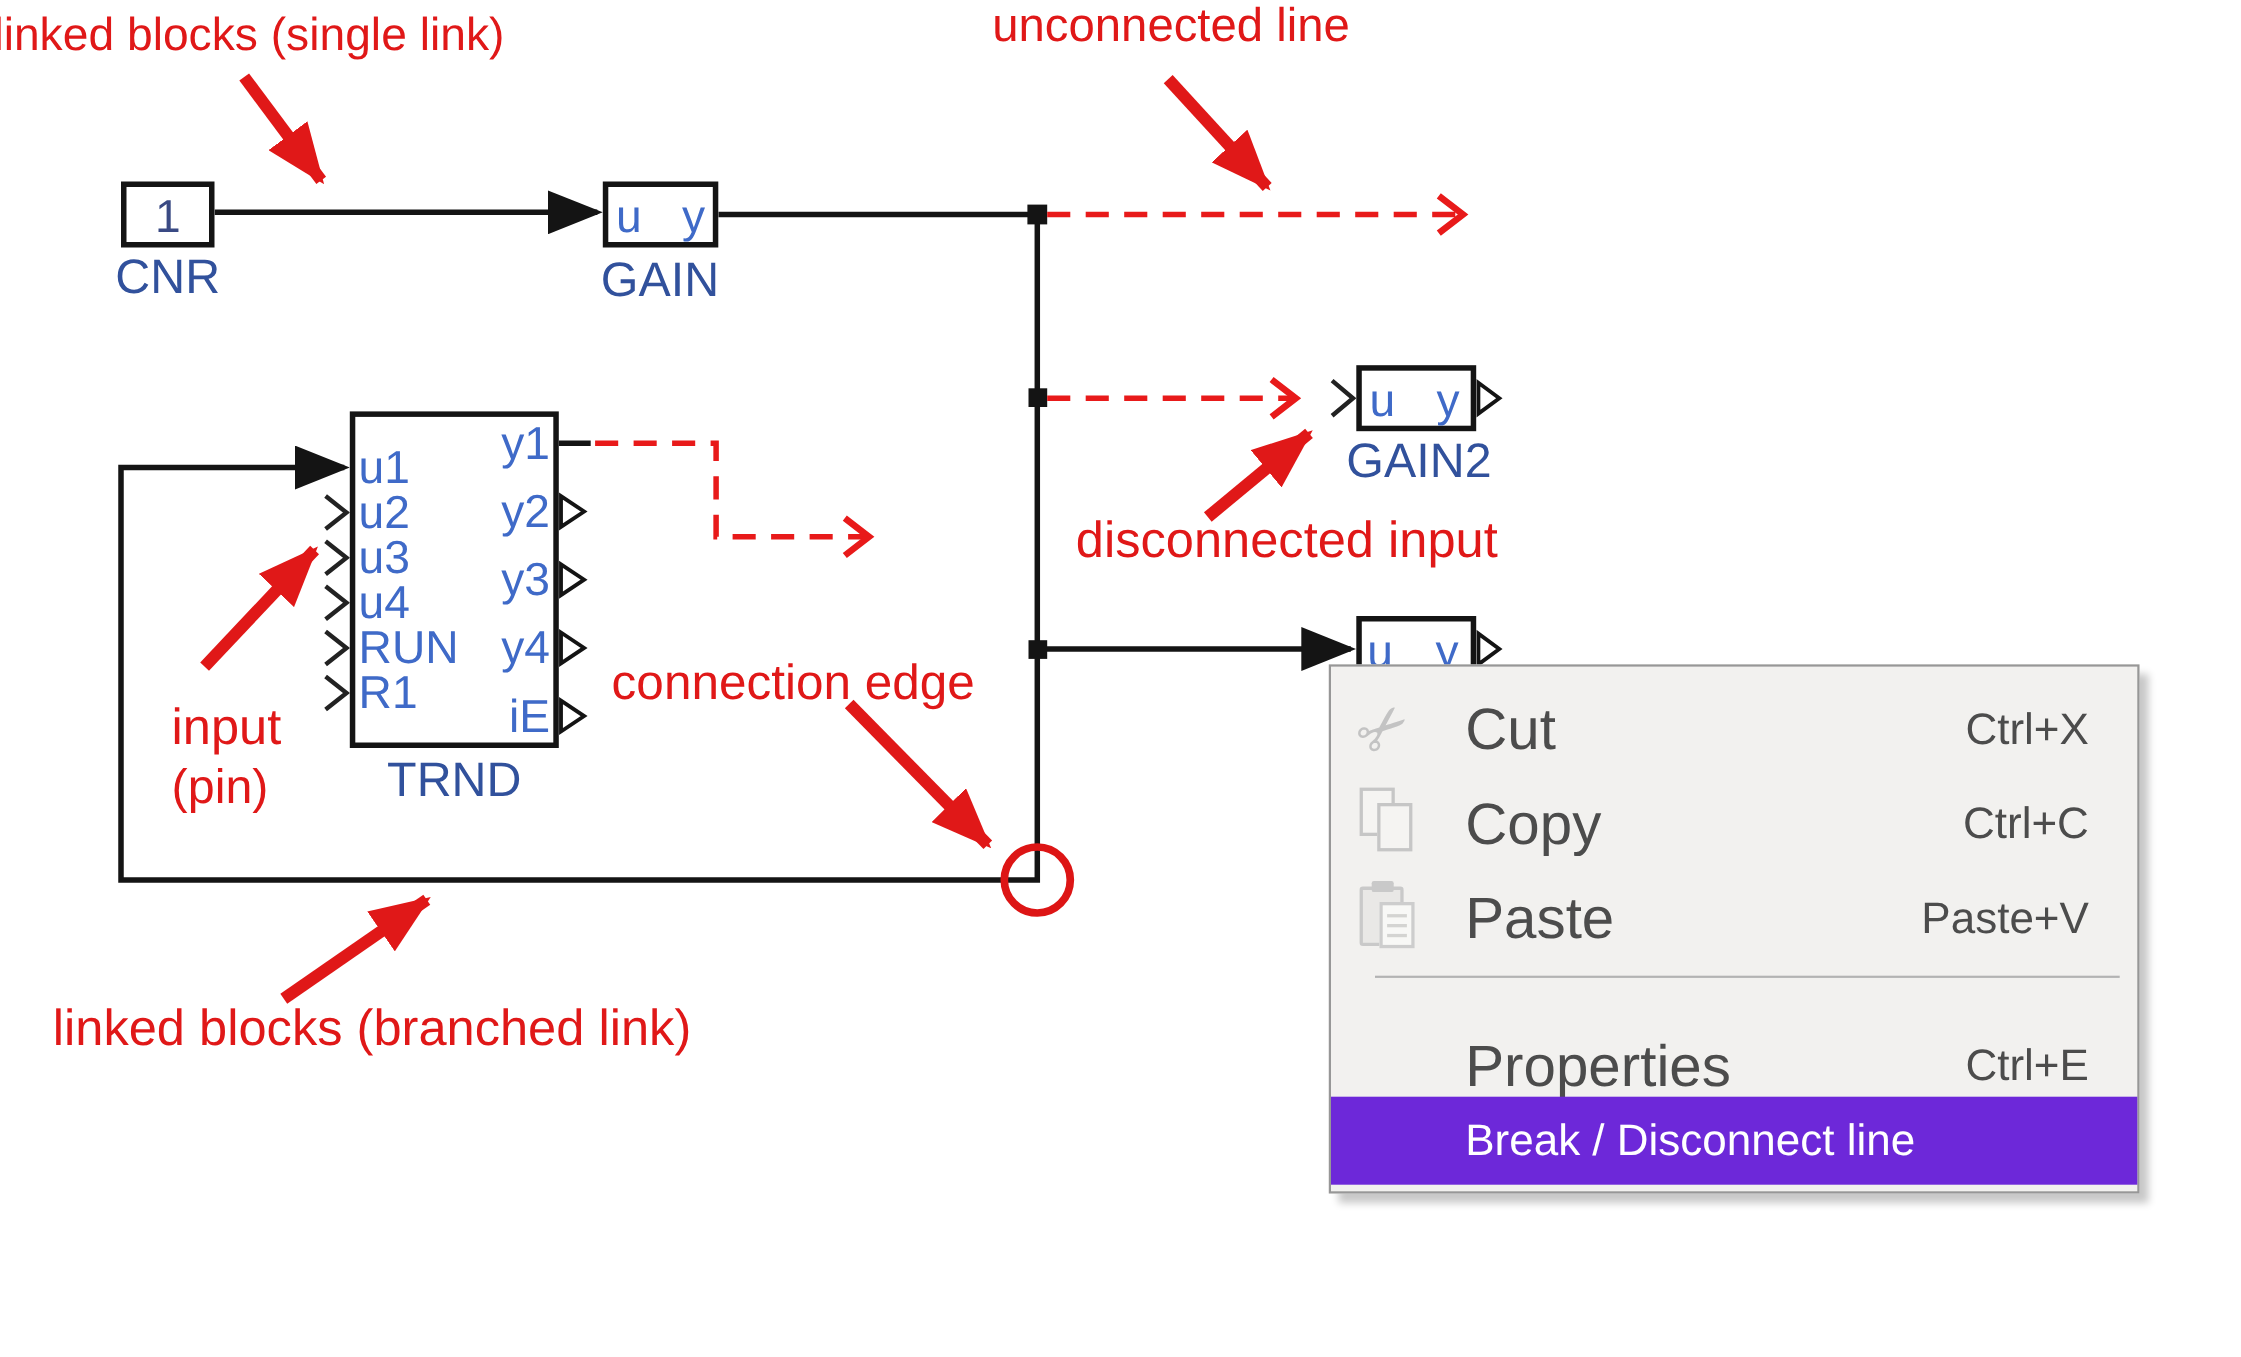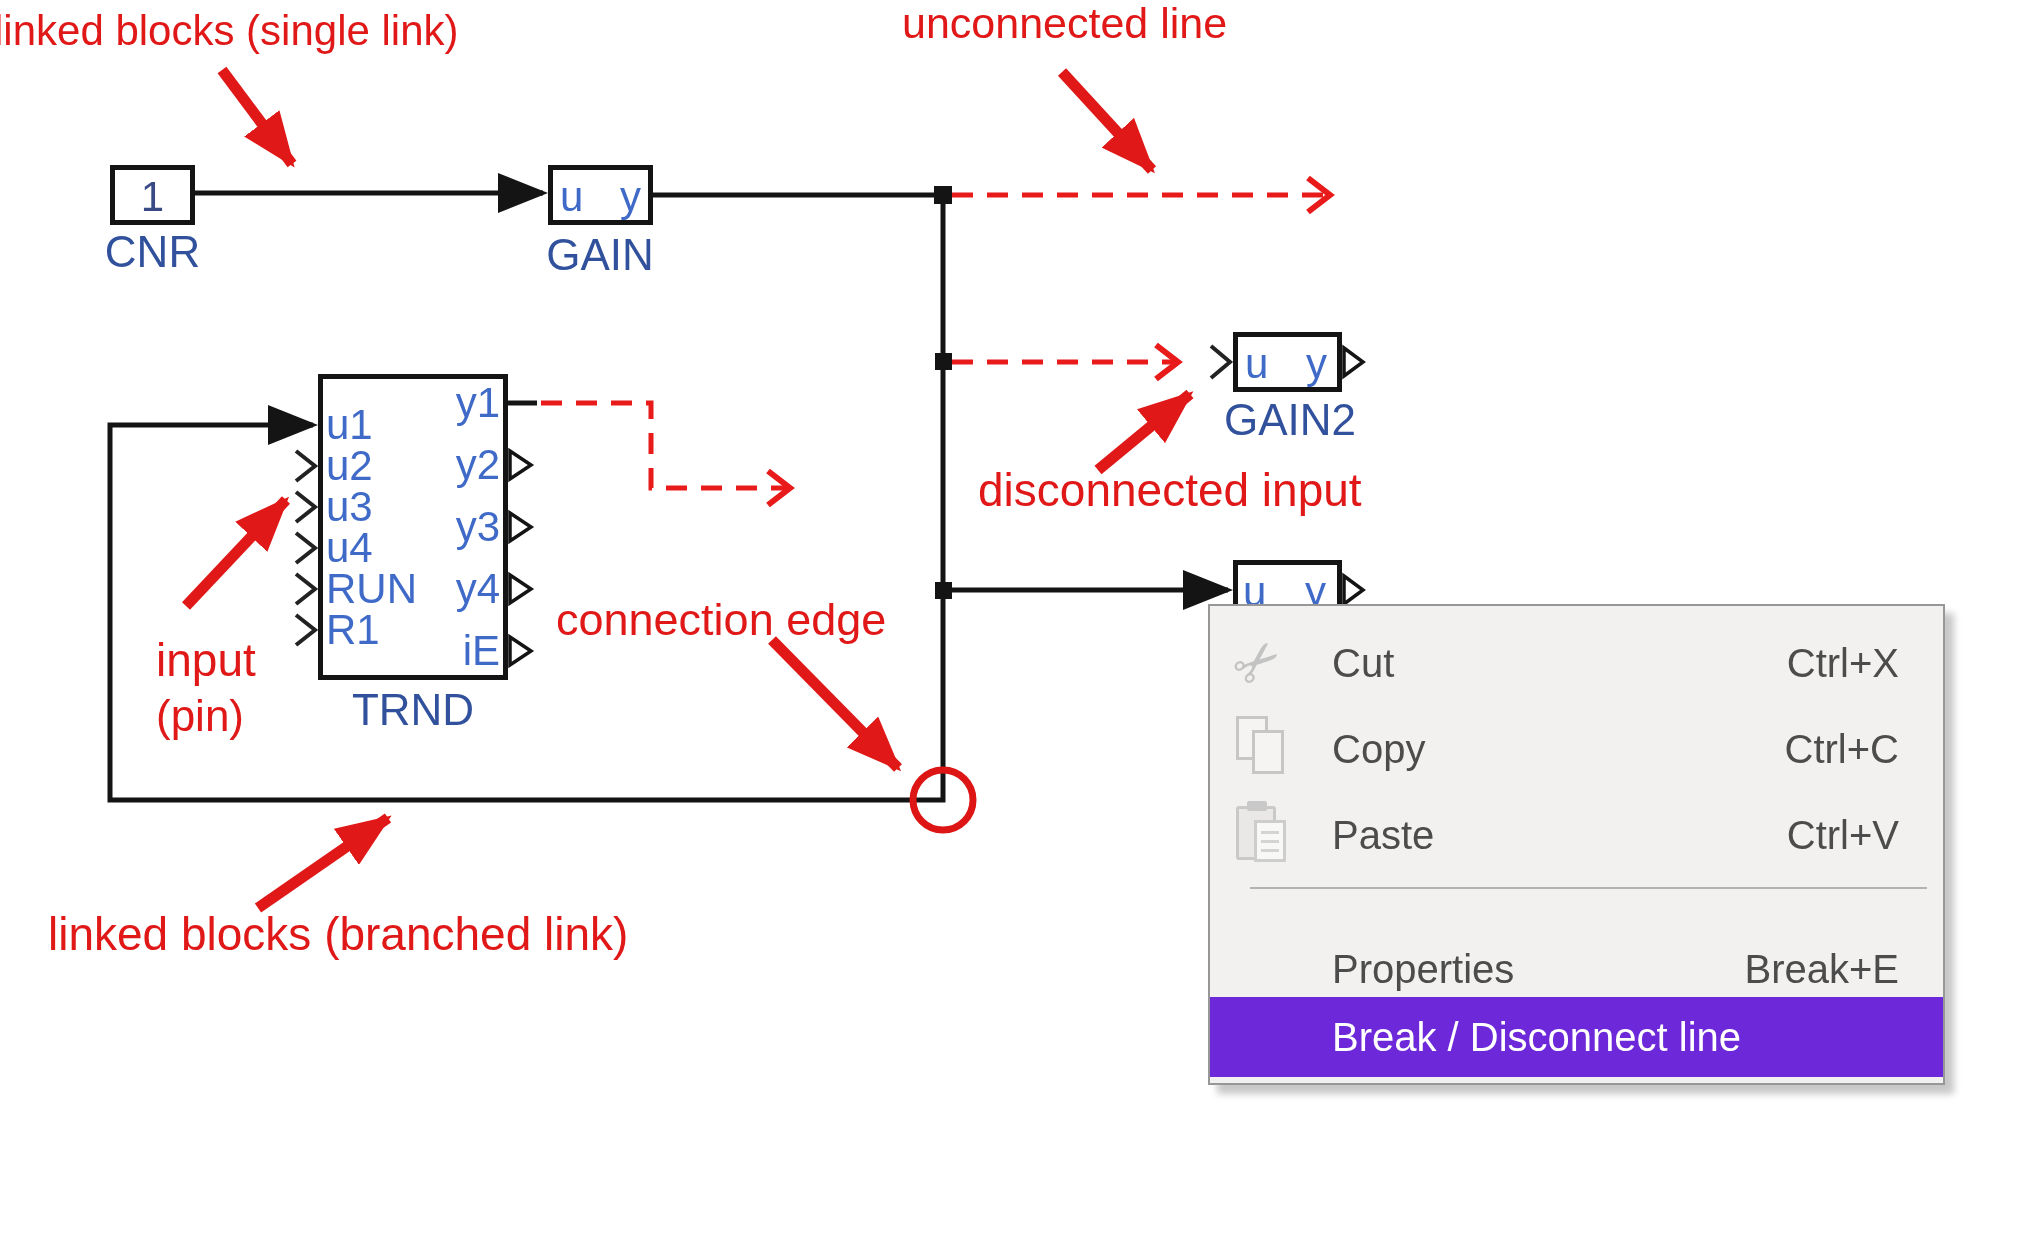--- a/index.html
+++ b/index.html
@@ -14,7 +14,7 @@
   .menu{position:absolute;left:1208px;top:604px;width:737px;height:481px;box-sizing:border-box;
         background:#f2f1ef;border:2px solid #979797;box-shadow:9px 9px 7px #c8c8c8;z-index:10;}
   .mrow{position:absolute;left:0;width:100%;height:86px;display:flex;align-items:center;}
-  .mrow .mlabel{position:absolute;left:122px;font-size:40px;color:#4c4c4c;}
+  .mrow .mlabel{position:absolute;left:122px;font-size:53px;color:#4c4c4c;}
   .mrow .mshort{position:absolute;right:44px;font-size:40px;color:#4c4c4c;}
   .msep{position:absolute;left:40px;right:16px;border-top:2px solid #b3b3b3;}
   .mhl{position:absolute;left:0px;top:391px;width:100%;height:80px;background:#6d28d9;display:flex;align-items:center;}

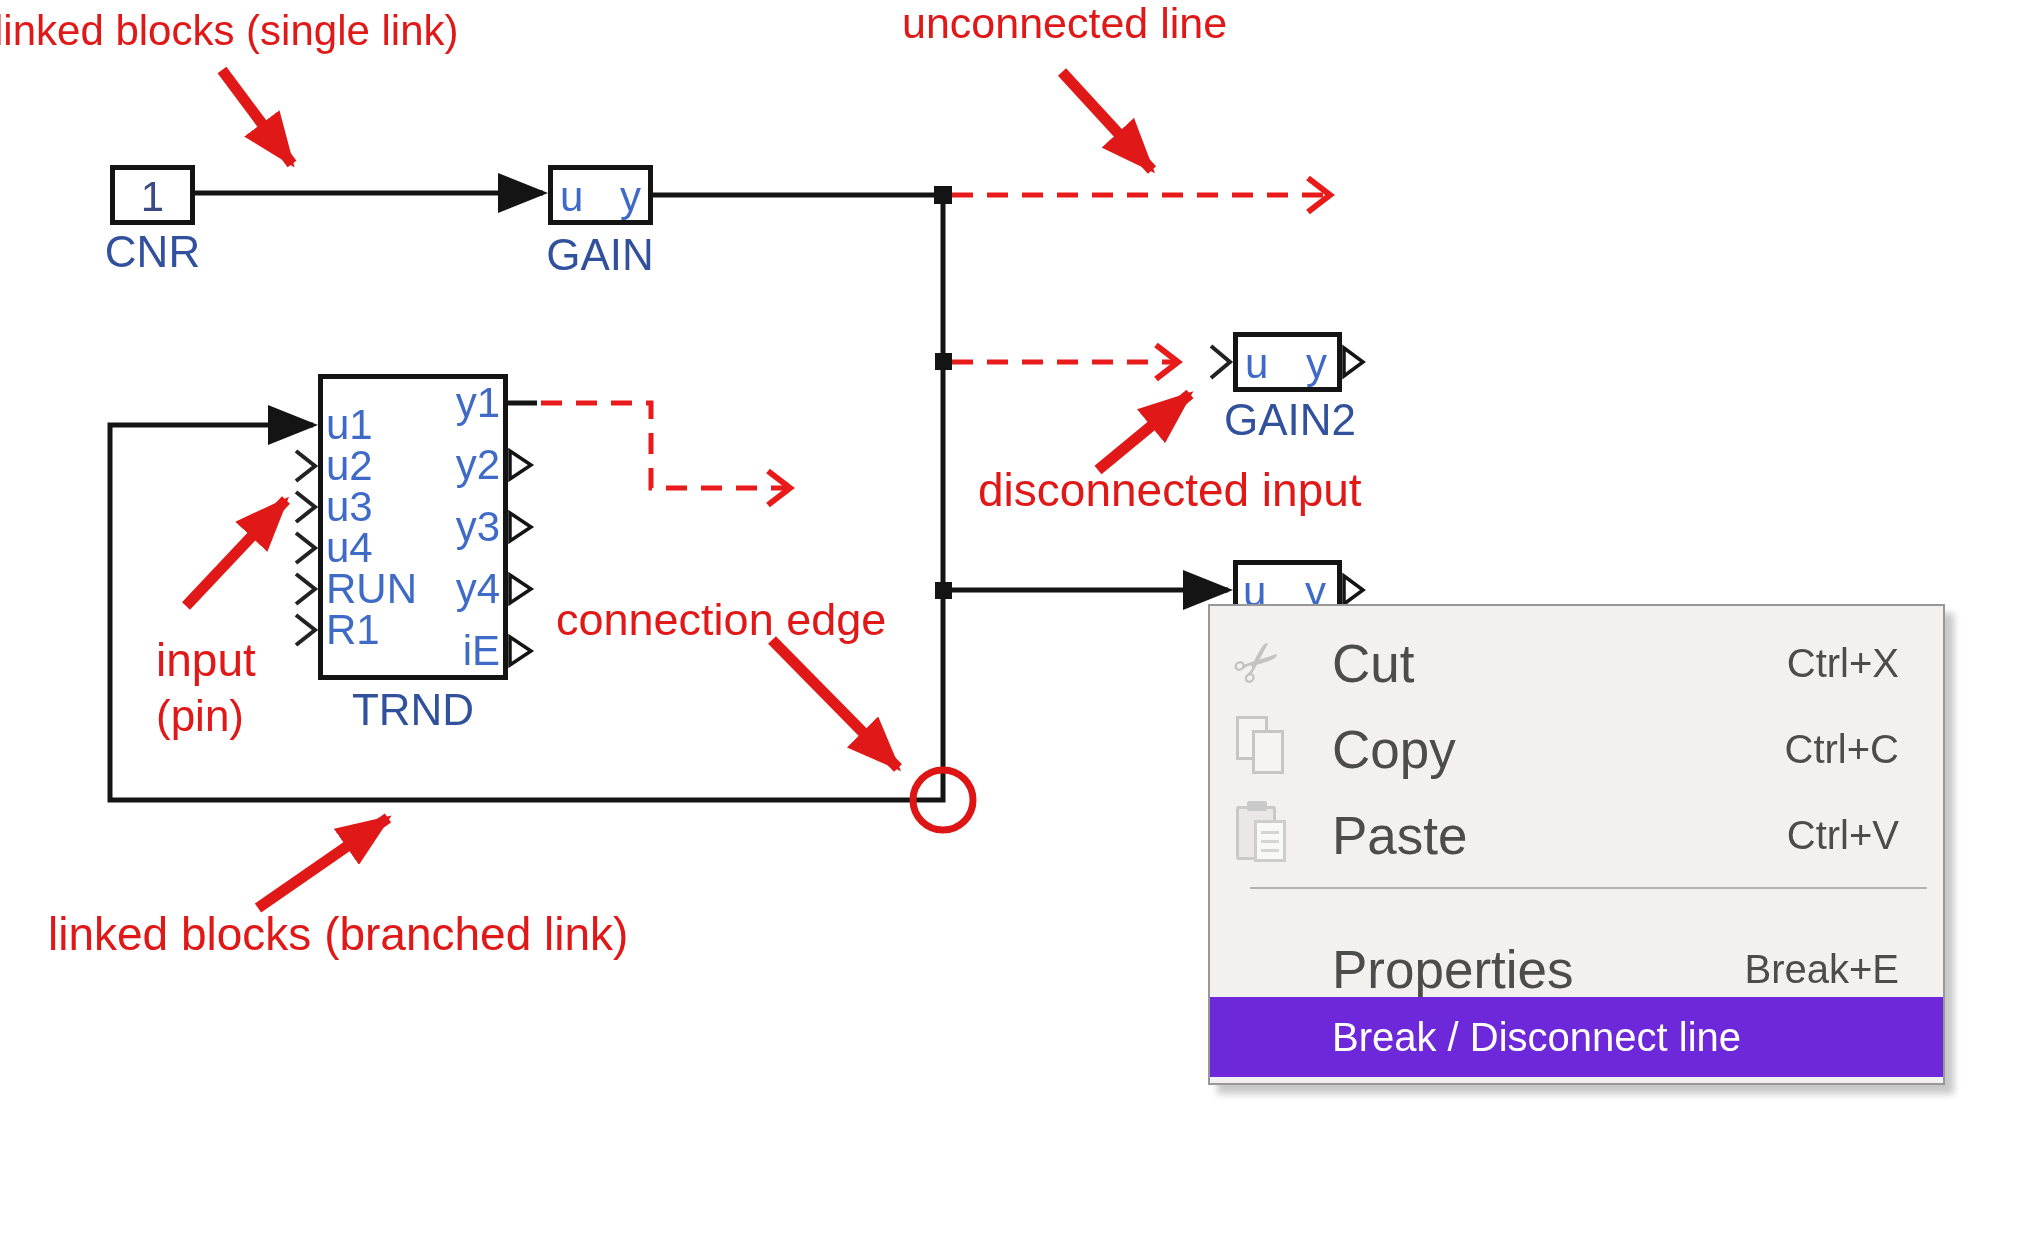--- a/index.html
+++ b/index.html
@@ -161,7 +161,7 @@
         </span>
       </span>
       <span class="mlabel">Paste</span>
-      <span class="mshort">Ctrl+V</span>
+      <span class="mshort">Paste+V</span>
     </div>
 
     <div class="msep" style="top:281px;"></div>

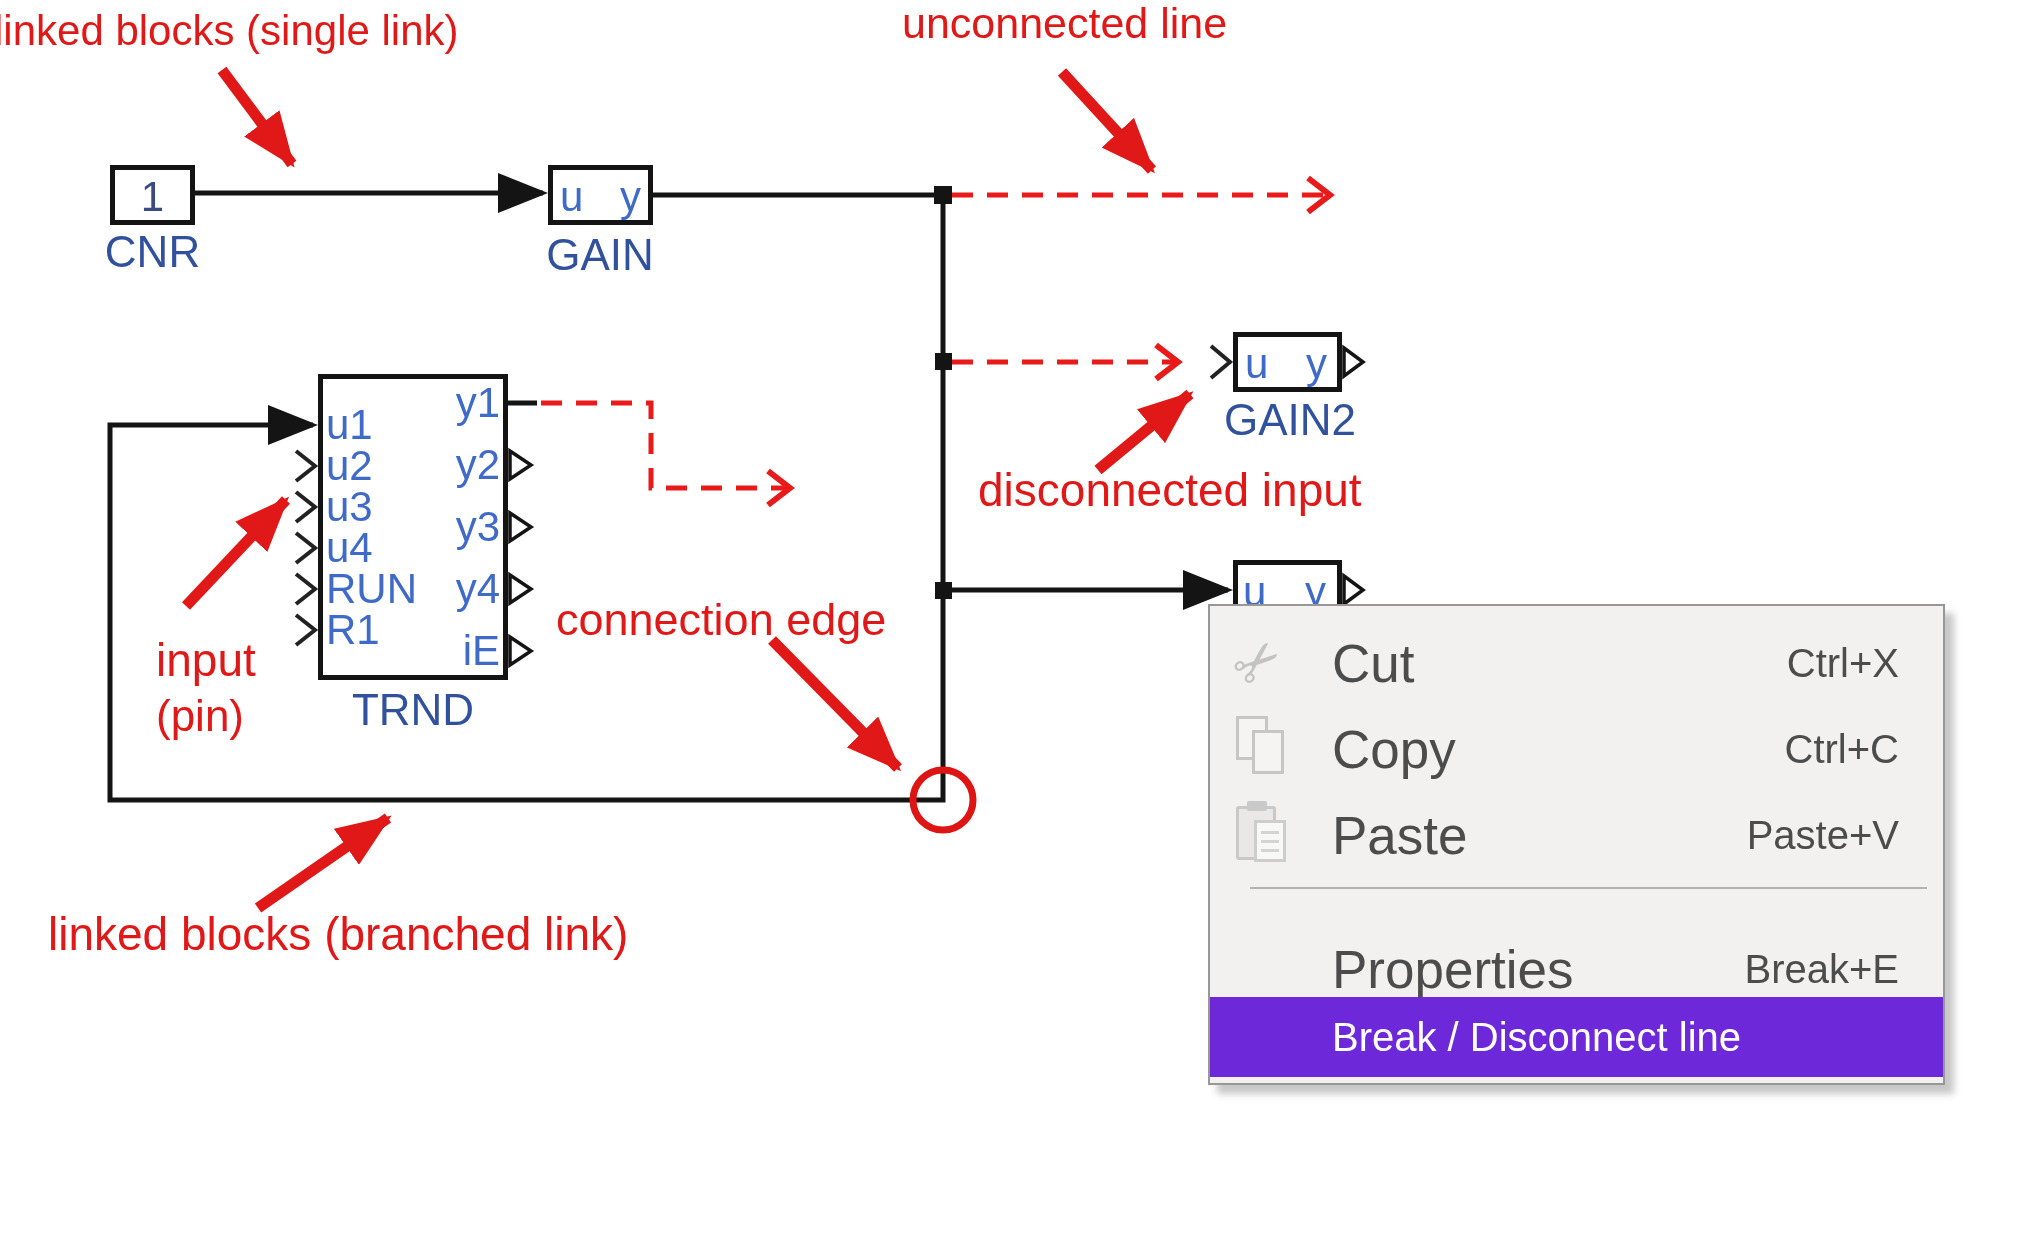--- a/index.html
+++ b/index.html
@@ -168,7 +168,7 @@
 
     <div class="mrow" style="top:320px;">
       <span class="mlabel">Properties</span>
-      <span class="mshort">Break+E</span>
+      <span class="mshort">Ctrl+E</span>
     </div>
 
     <div class="mhl">

